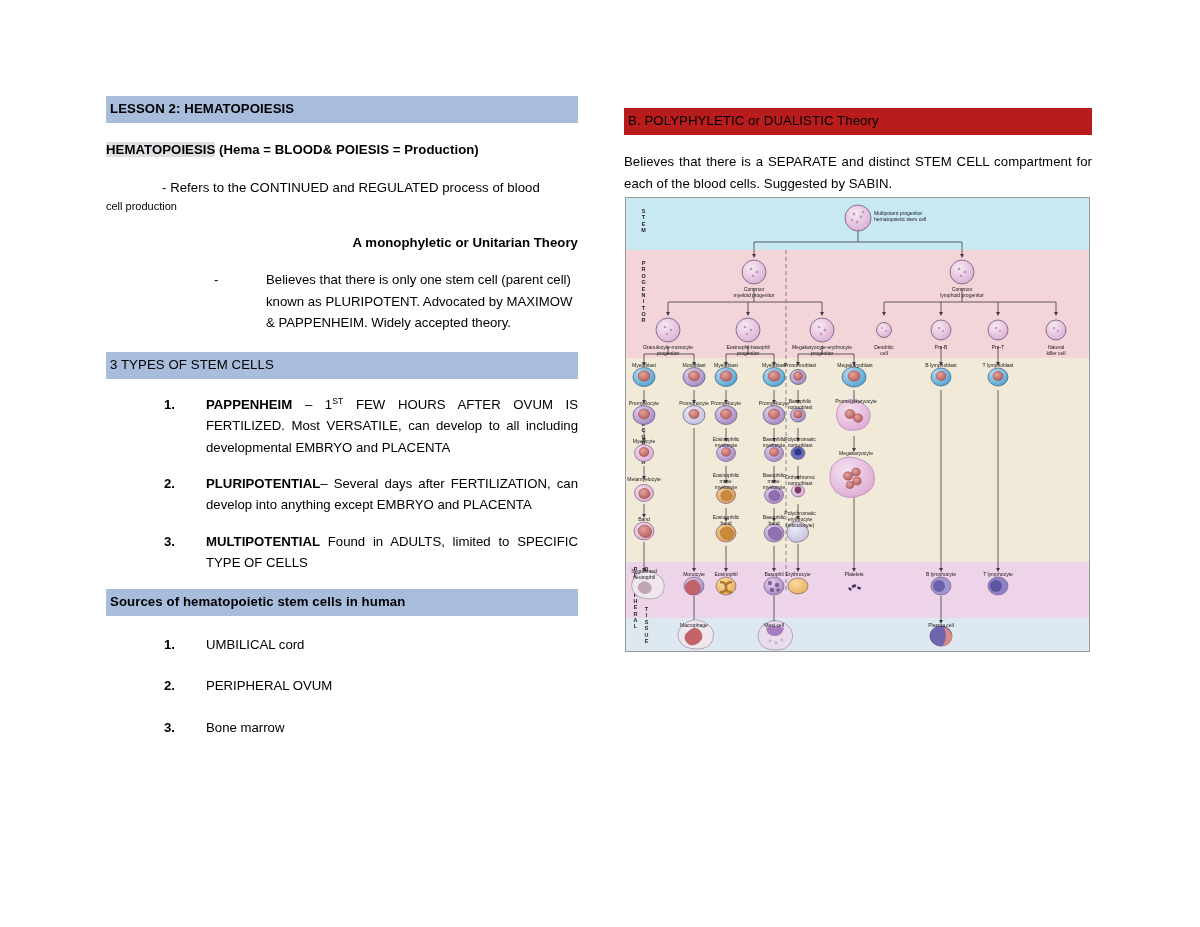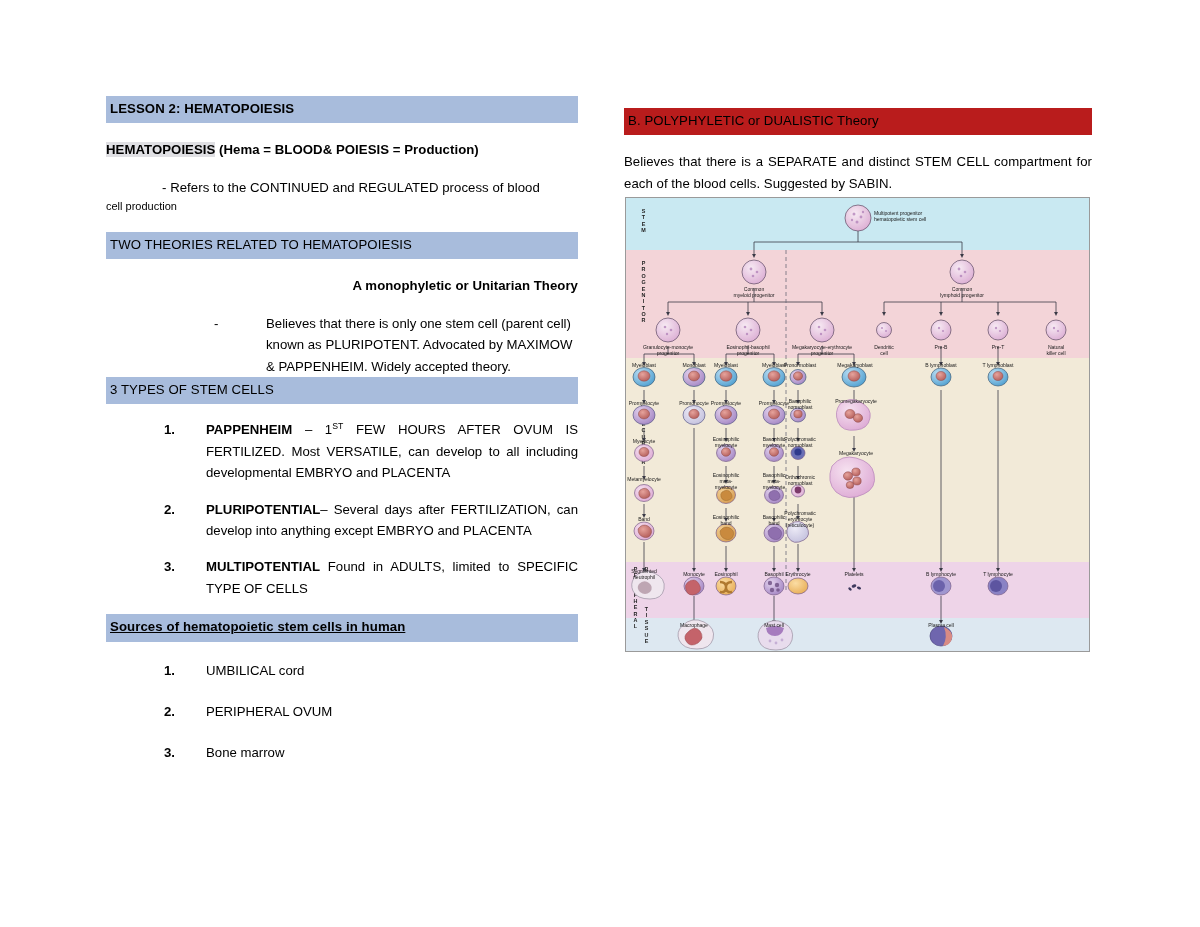--- a/index.html
+++ b/index.html
@@ -128,7 +128,6 @@
     <div style="font-size:11px;line-height:1.62;"><span>cell production</span></div>
 
 
-    <div class="bar" style="margin-top:16px;">TWO THEORIES RELATED TO HEMATOPOIESIS</div>
 
     <div class="para b">A monophyletic or Unitarian Theory</div>
 

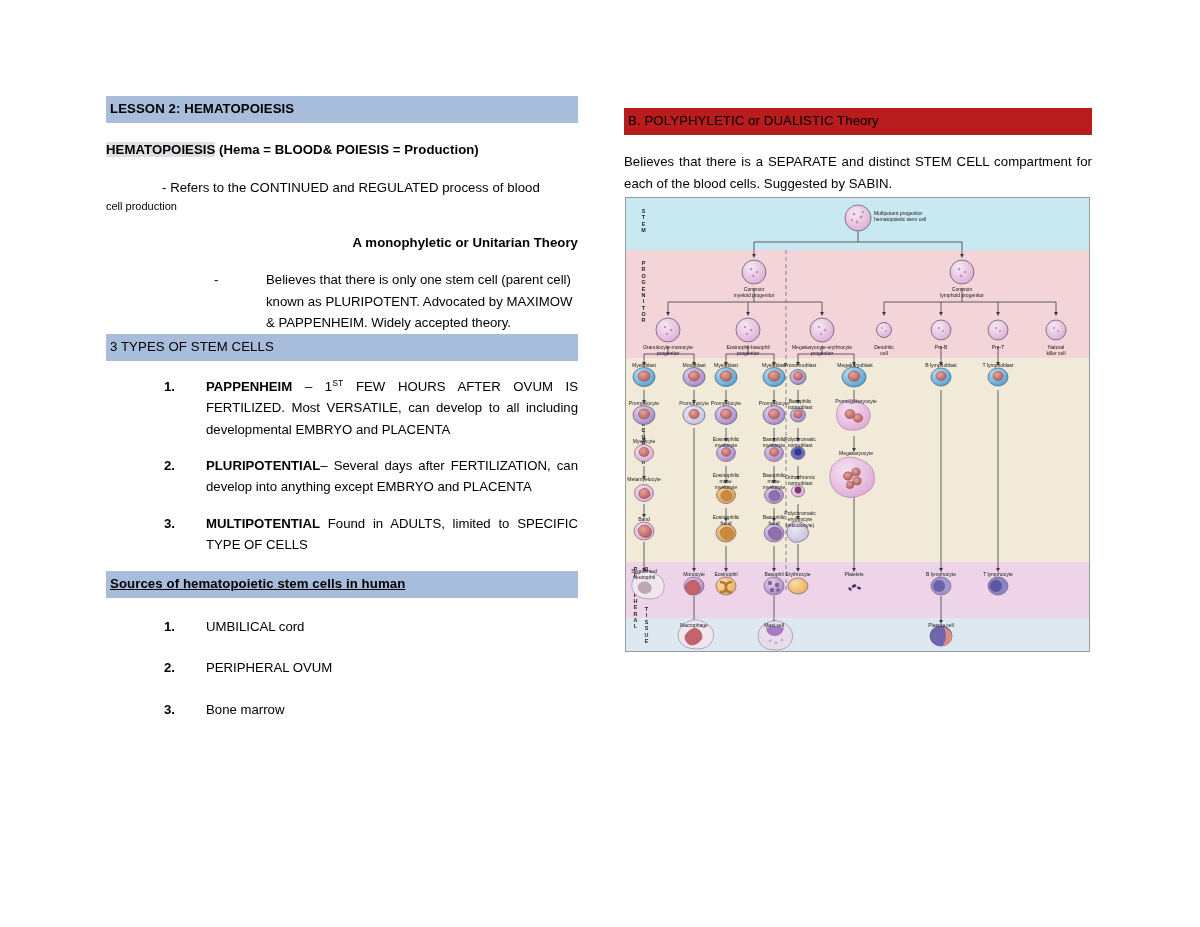--- a/index.html
+++ b/index.html
@@ -136,7 +136,7 @@
     </ul>
 
 
-    <div class="bar" style="margin-top:0;">3 TYPES OF STEM CELLS</div>
+    <div class="bar" style="margin-top:18px;">3 TYPES OF STEM CELLS</div>
 
     <ol class="numlist">
       <li class="just">

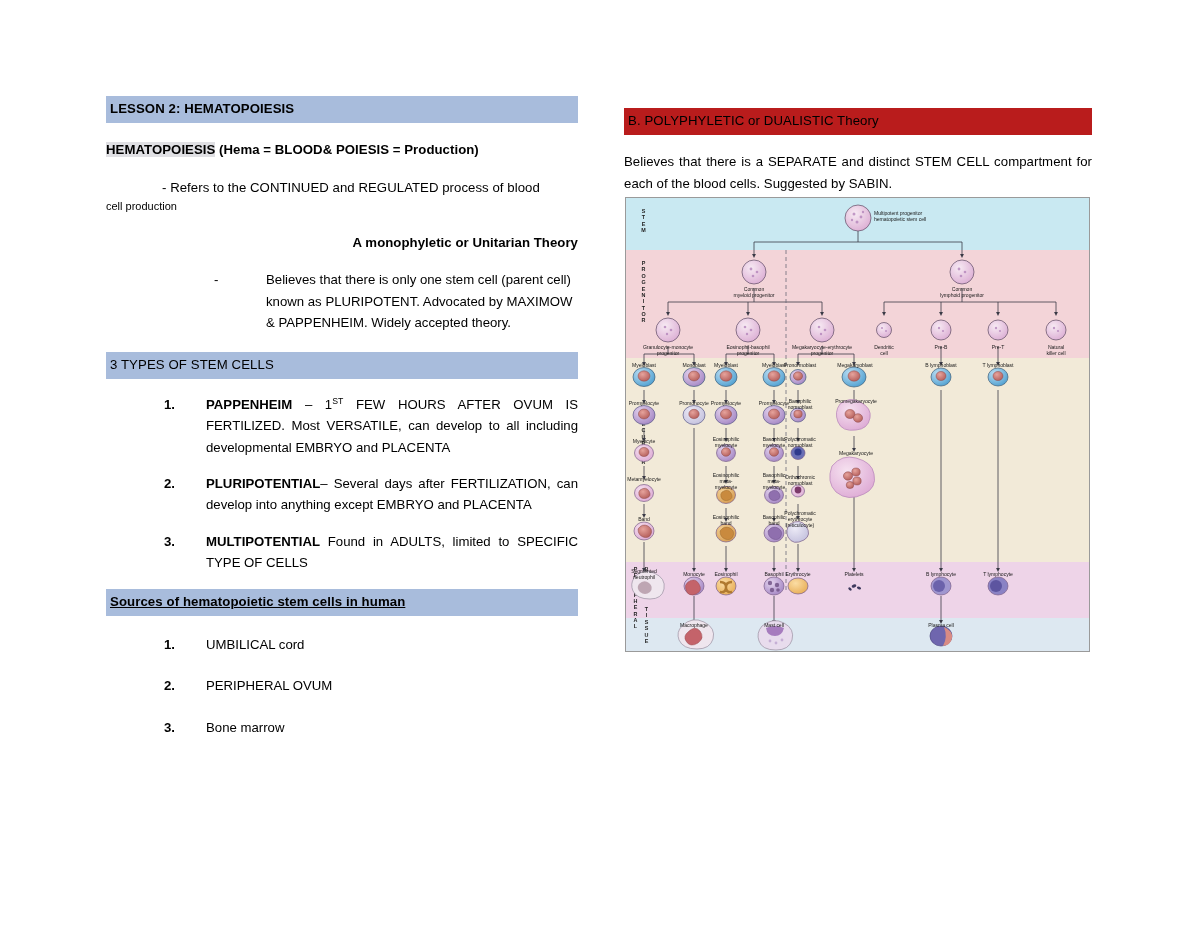--- a/index.html
+++ b/index.html
@@ -150,7 +150,7 @@
       </li>
     </ol>
 
-    <div class="bar bold" style="margin-top:4px;text-decoration:underline;">Sources of hematopoietic stem cells in human</div>
+    <div class="bar bold" style="margin-top:4px;">Sources of hematopoietic stem cells in human</div>
 
     <ol class="numlist plain" style="margin-top:18px;">
       <li style="margin-bottom:20px;"><span class="num">1.</span><span>UMBILICAL cord</span></li>

